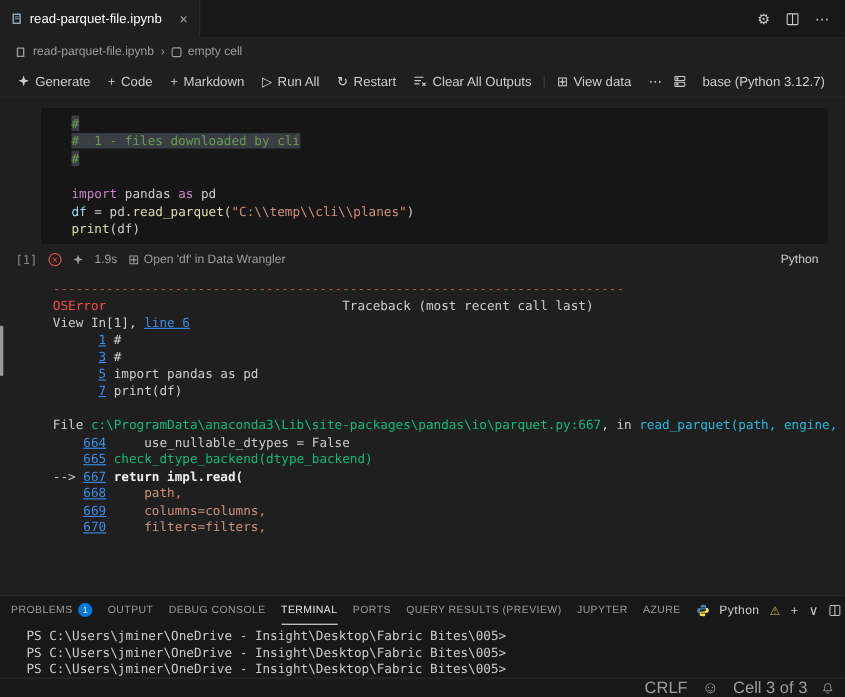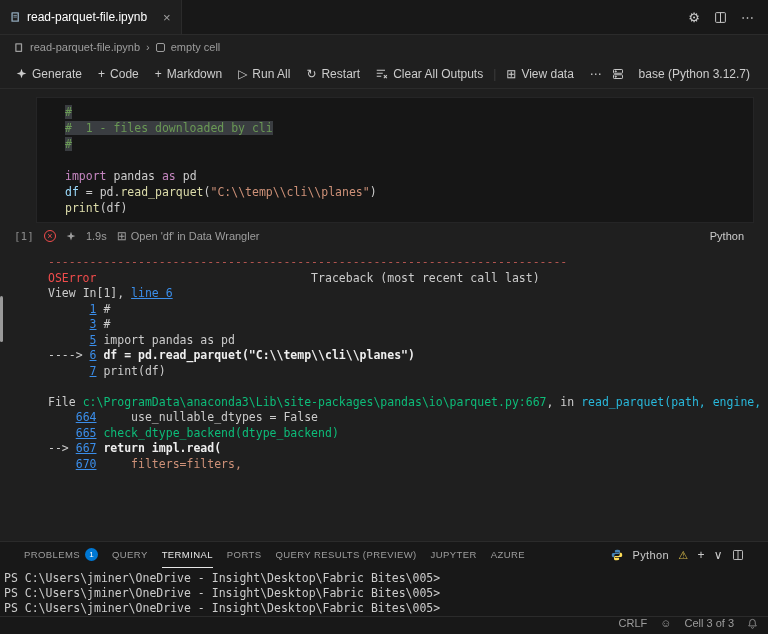--- a/index.html
+++ b/index.html
@@ -222,7 +222,6 @@
         <div class="code-line"><span class="tb-plain">      </span><span class="tb-link">1</span><span class="tb-plain"> #</span></div>
         <div class="code-line"><span class="tb-plain">      </span><span class="tb-link">3</span><span class="tb-plain"> #</span></div>
         <div class="code-line"><span class="tb-plain">      </span><span class="tb-link">5</span><span class="tb-plain"> import pandas as pd</span></div>
-        <div class="code-line"><span class="tb-plain">----&gt; </span><span class="tb-link">6</span><span class="tb-bold"> df = pd.read_parquet("C:\\temp\\cli\\planes")</span></div>
         <div class="code-line"><span class="tb-plain">      </span><span class="tb-link">7</span><span class="tb-plain"> print(df)</span></div>
         <div class="code-line">&nbsp;</div>
         <div class="code-line"><span class="tb-plain">File </span><span class="tb-green tb-ul">c:\ProgramData\anaconda3\Lib\site-packages\pandas\io\parquet.py:667</span><span class="tb-plain">, in </span><span class="tb-cyan">read_parquet(path, engine, columns,</span></div>

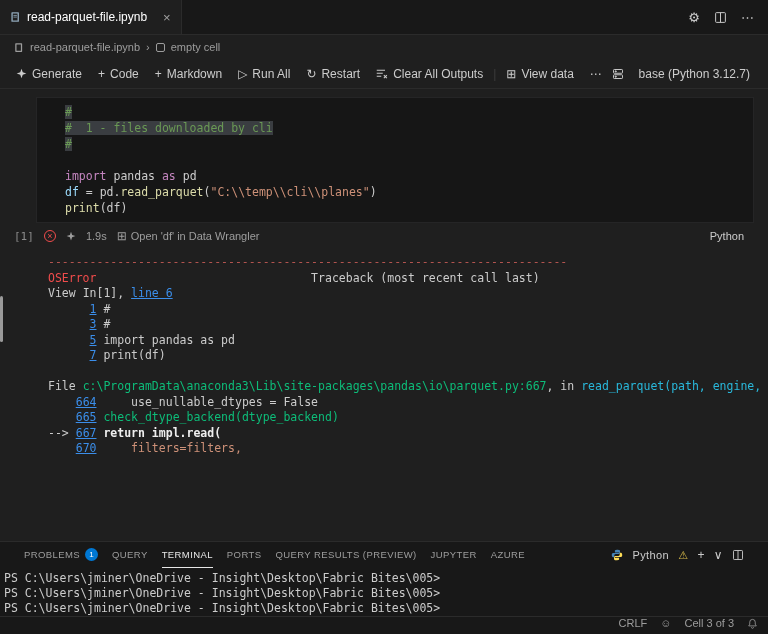--- a/index.html
+++ b/index.html
@@ -228,6 +228,7 @@
         <div class="code-line"><span class="tb-plain">    </span><span class="tb-link">664</span><span class="tb-plain">     use_nullable_dtypes = False</span></div>
         <div class="code-line"><span class="tb-plain">    </span><span class="tb-link">665</span><span class="tb-green"> check_dtype_backend(dtype_backend)</span></div>
         <div class="code-line"><span class="tb-plain">--&gt; </span><span class="tb-link">667</span><span class="tb-bold"> return impl.read(</span></div>
+        <div class="code-line"><span class="tb-plain">    </span><span class="tb-link">668</span><span class="tb-orange">     path,</span></div>
         <div class="code-line"><span class="tb-plain">    </span><span class="tb-link">670</span><span class="tb-orange">     filters=filters,</span></div>
       </div>
 

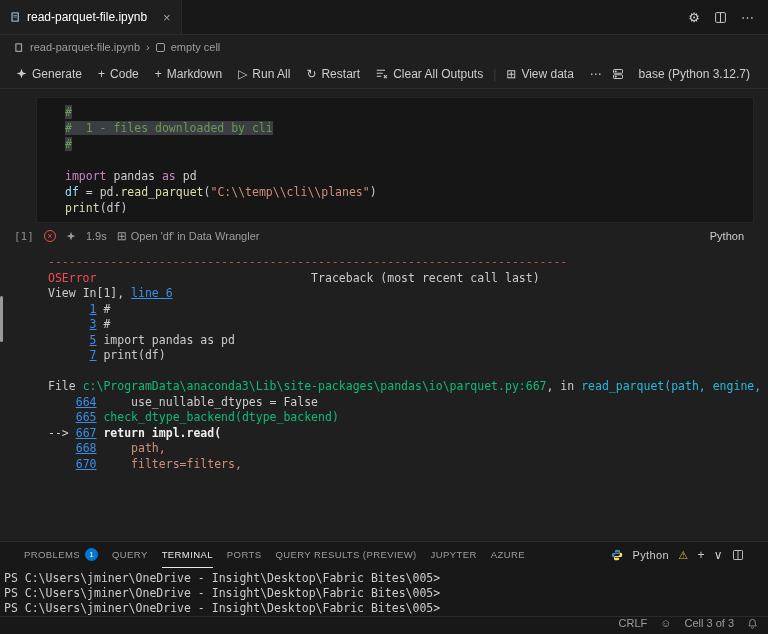--- a/index.html
+++ b/index.html
@@ -229,6 +229,7 @@
         <div class="code-line"><span class="tb-plain">    </span><span class="tb-link">665</span><span class="tb-green"> check_dtype_backend(dtype_backend)</span></div>
         <div class="code-line"><span class="tb-plain">--&gt; </span><span class="tb-link">667</span><span class="tb-bold"> return impl.read(</span></div>
         <div class="code-line"><span class="tb-plain">    </span><span class="tb-link">668</span><span class="tb-orange">     path,</span></div>
+        <div class="code-line"><span class="tb-plain">    </span><span class="tb-link">669</span><span class="tb-orange">     columns=columns,</span></div>
         <div class="code-line"><span class="tb-plain">    </span><span class="tb-link">670</span><span class="tb-orange">     filters=filters,</span></div>
       </div>
 

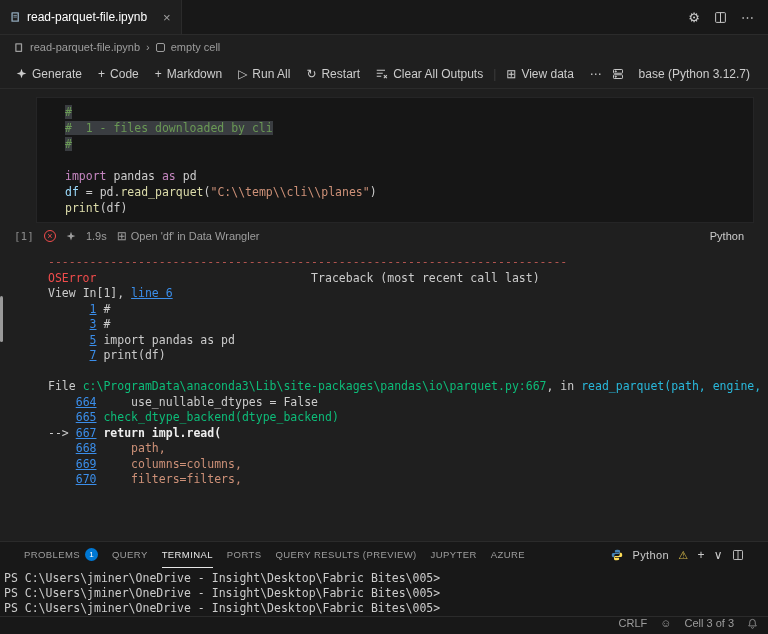--- a/index.html
+++ b/index.html
@@ -69,7 +69,7 @@
 
   
   .panel { flex:0 0 75px; background:#181818; border-top:1px solid #2b2b2b; display:flex; flex-direction:column; }
-  .panel-tabs { height:26px; display:flex; align-items:center; padding:0 24px; gap:14px; font-size:9.5px;
+  .panel-tabs { height:26px; display:flex; align-items:center; padding:0 10px; gap:14px; font-size:9.5px;
                 letter-spacing:.4px; color:#9d9d9d; white-space:nowrap; }
   .ptab { display:flex; align-items:center; gap:5px; cursor:pointer; height:100%; border-bottom:1px solid transparent; }
   .ptab.active { color:#e7e7e7; border-bottom-color:#e7e7e7; }

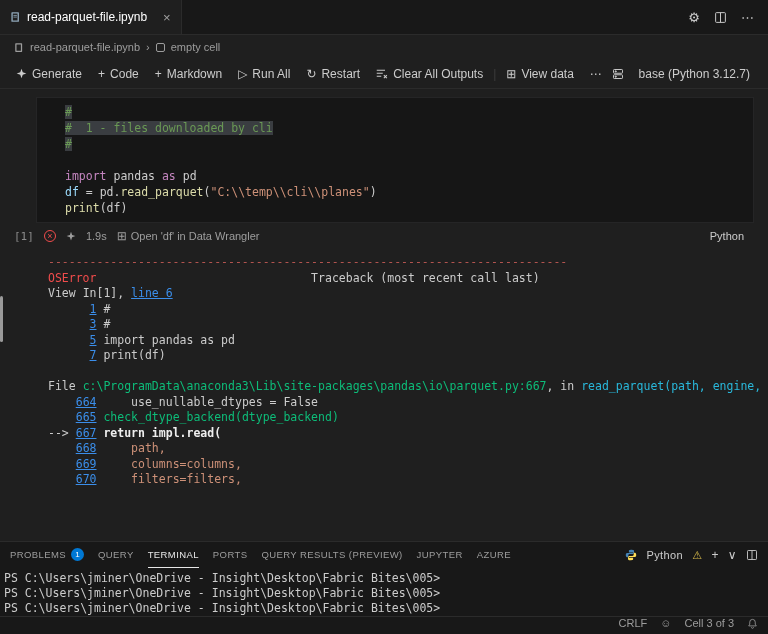--- a/index.html
+++ b/index.html
@@ -242,7 +242,7 @@
         <span class="badge">1</span>
       </span>
       <span class="ptab">
-          <span>QUERY</span>
+          <span>OUTPUT</span>
         </span>
       <span class="ptab active">
           <span>TERMINAL</span>

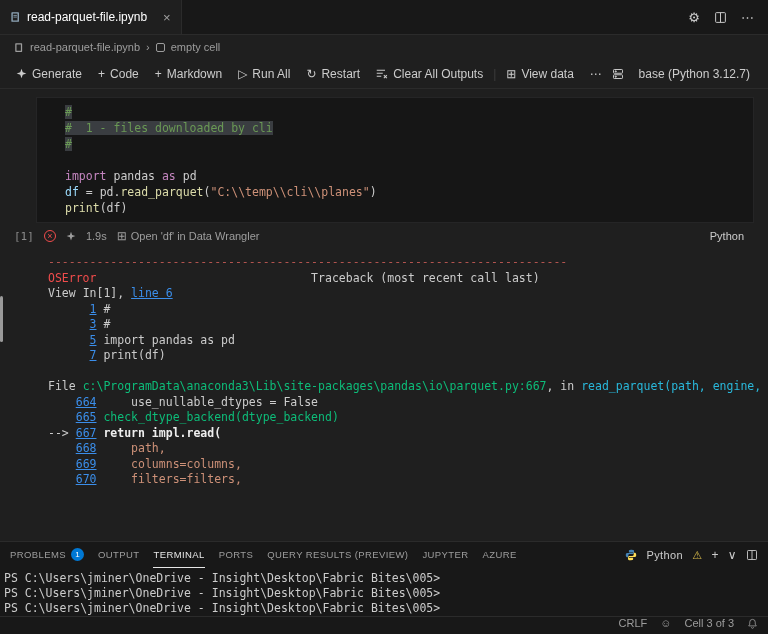--- a/index.html
+++ b/index.html
@@ -244,6 +244,9 @@
       <span class="ptab">
           <span>OUTPUT</span>
         </span>
+      <span class="ptab">
+          <span>DEBUG CONSOLE</span>
+        </span>
       <span class="ptab active">
           <span>TERMINAL</span>
         </span>

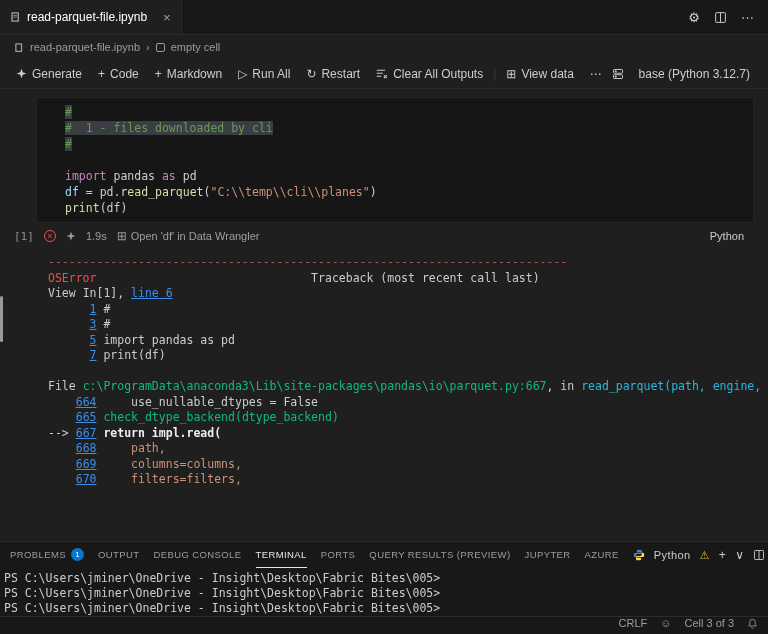--- a/index.html
+++ b/index.html
@@ -78,7 +78,7 @@
   .panel-actions { margin-left:auto; display:flex; align-items:center; gap:9px; color:#cccccc; font-size:12px; }
   .panel-actions .lbl { font-size:11px; }
   .warn { color:#d7ba4a; font-size:11px; }
-  .terminal { flex:1; padding:3px 0 0 4px; overflow:hidden; }
+  .terminal { flex:1; padding:3px 0 0 24px; overflow:hidden; }
   .terminal .code-line { line-height:15px; min-height:15px; color:#cccccc; }
 
   

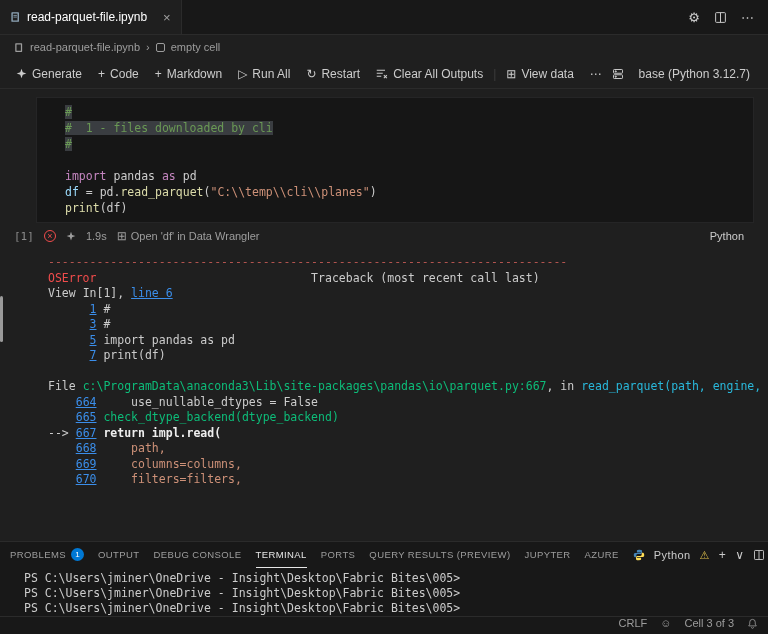--- a/index.html
+++ b/index.html
@@ -82,8 +82,8 @@
   .terminal .code-line { line-height:15px; min-height:15px; color:#cccccc; }
 
   
-  .statusbar { flex:0 0 18px; background:#181818; border-top:1px solid #2b2b2b; display:flex; align-items:flex-start;
-               font-size:11px; color:#9d9d9d; padding:0 10px; }
+  .statusbar { flex:0 0 18px; background:#181818; border-top:1px solid #2b2b2b; display:flex; align-items:center;
+               font-size:15px; color:#9d9d9d; padding:0 10px; }
   .sb-right { margin-left:auto; display:flex; align-items:center; gap:13px; }
   .sb-item { display:flex; align-items:center; gap:4px; cursor:pointer; }
 

